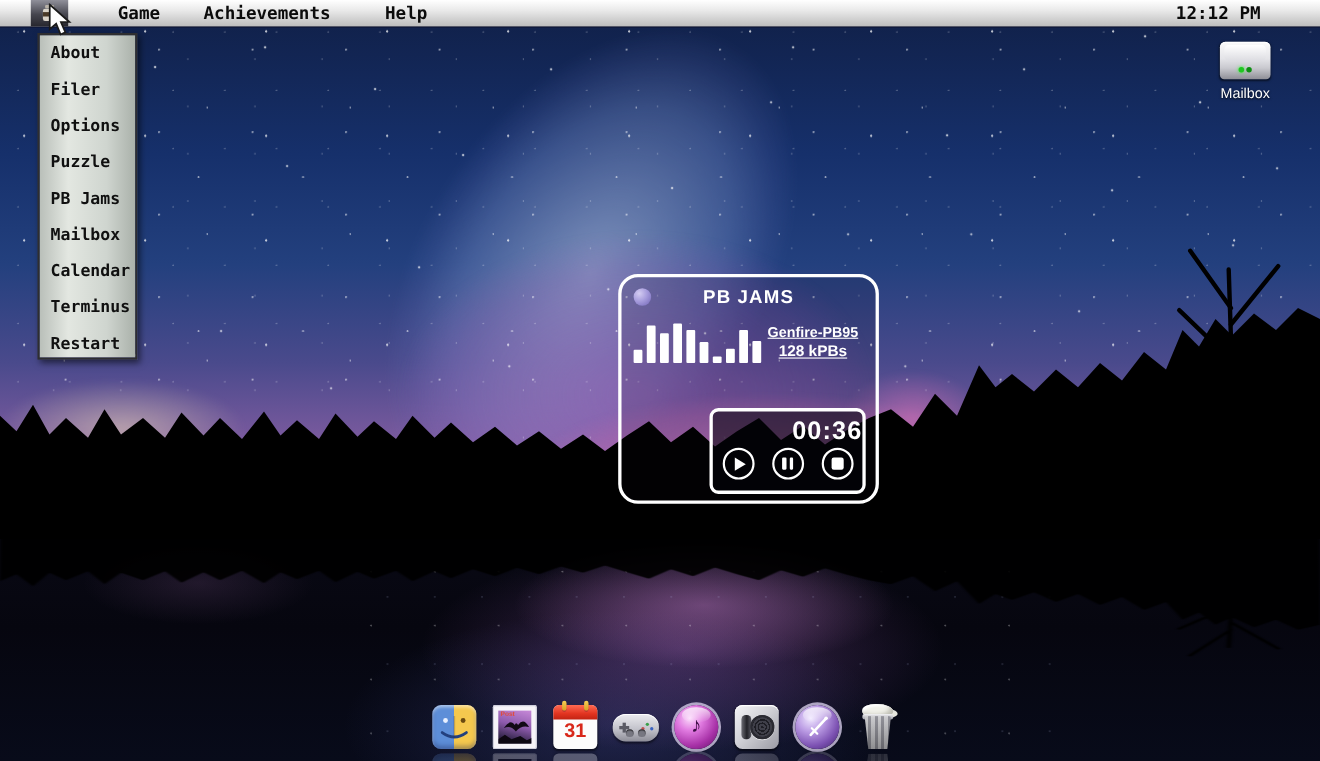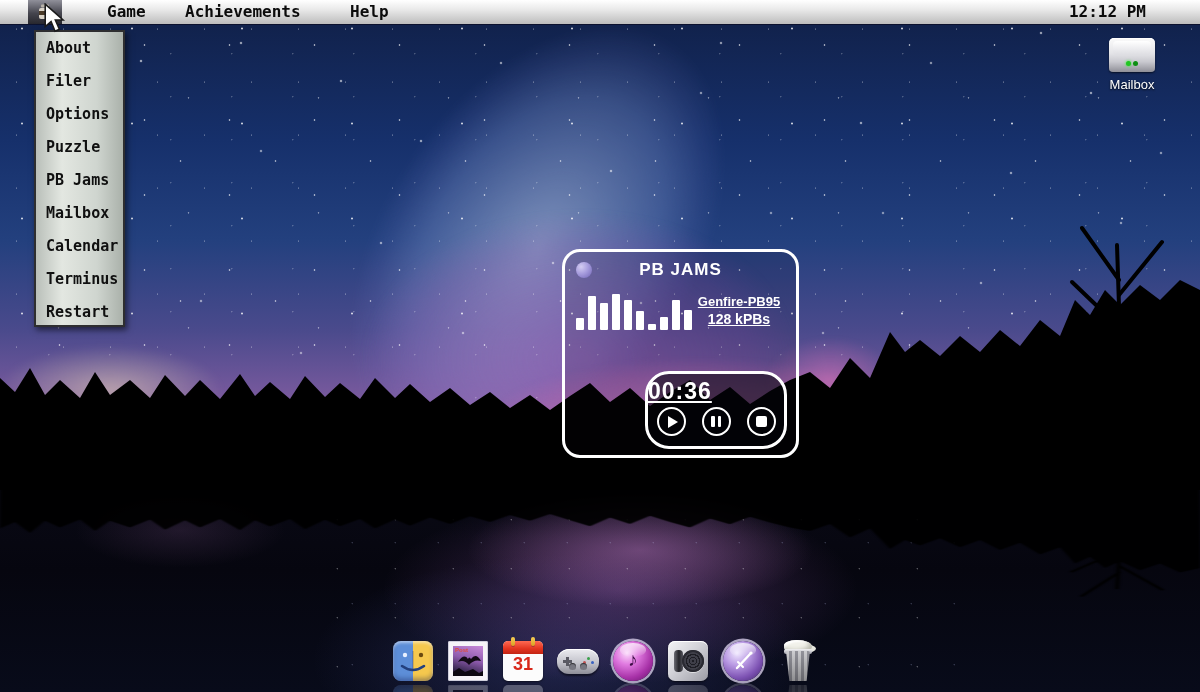--- a/index.html
+++ b/index.html
@@ -108,7 +108,7 @@
   .track-name{font-size:13px;}
   .track-rate{font-size:14px;margin-top:2px;}
   .ctrl-panel{position:absolute;left:80px;top:119px;width:142px;height:78px;box-sizing:border-box;
-    border:3px solid #fff;border-radius:24px;background:rgba(4,4,10,.55);text-align:left;text-decoration:underline;}
+    border:3px solid #fff;border-radius:8px;background:rgba(4,4,10,.55);text-align:right;}
   .time{margin-top:4px;font-size:23px;font-weight:bold;letter-spacing:1px;}
   .ctrl-row{margin-top:2px;display:flex;justify-content:center;gap:16px;}
   .ctrl-btn{width:29px;height:29px;box-sizing:border-box;border:2.5px solid #fff;border-radius:50%;

